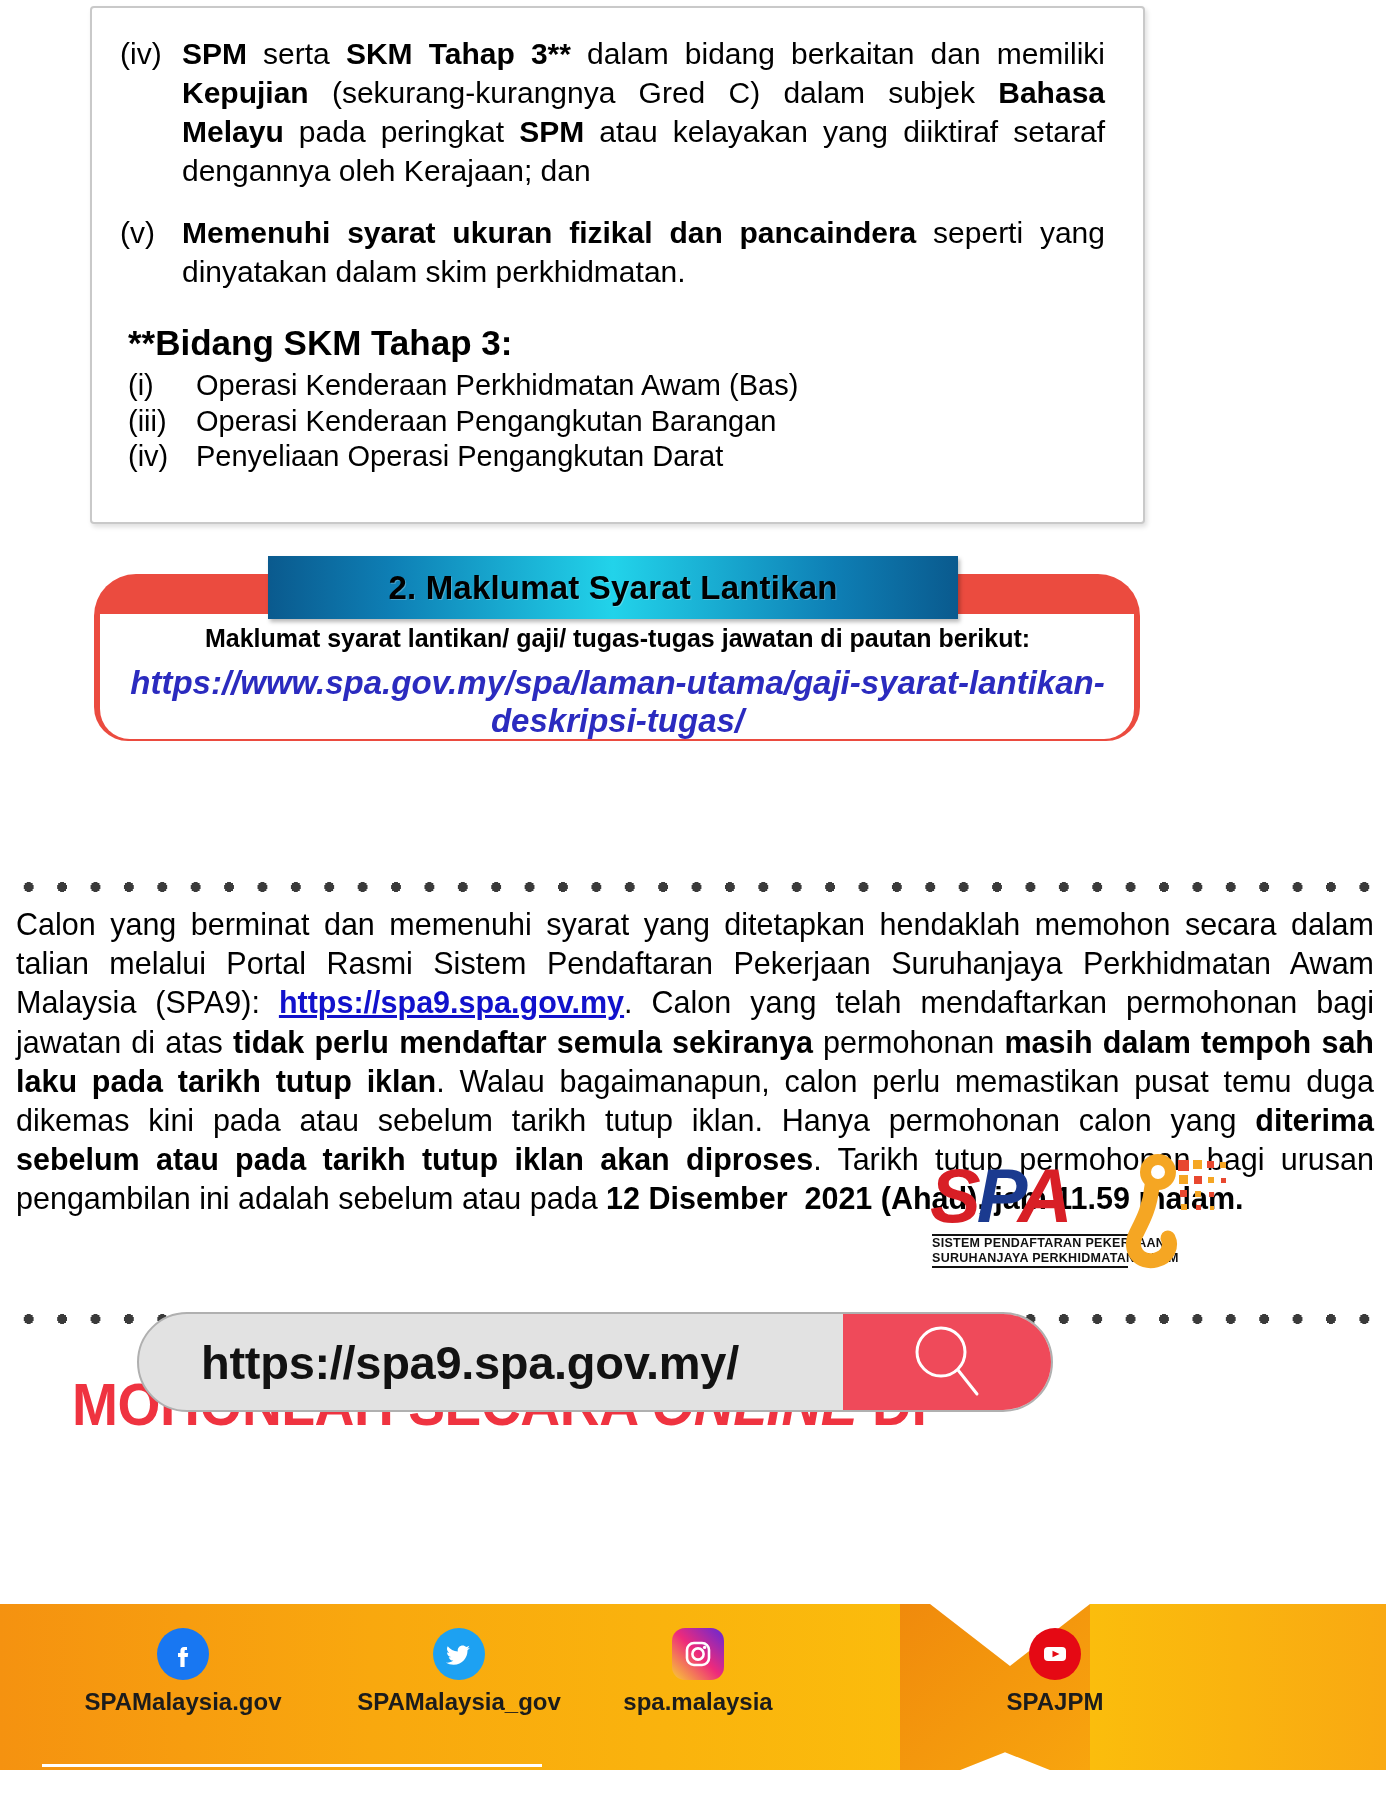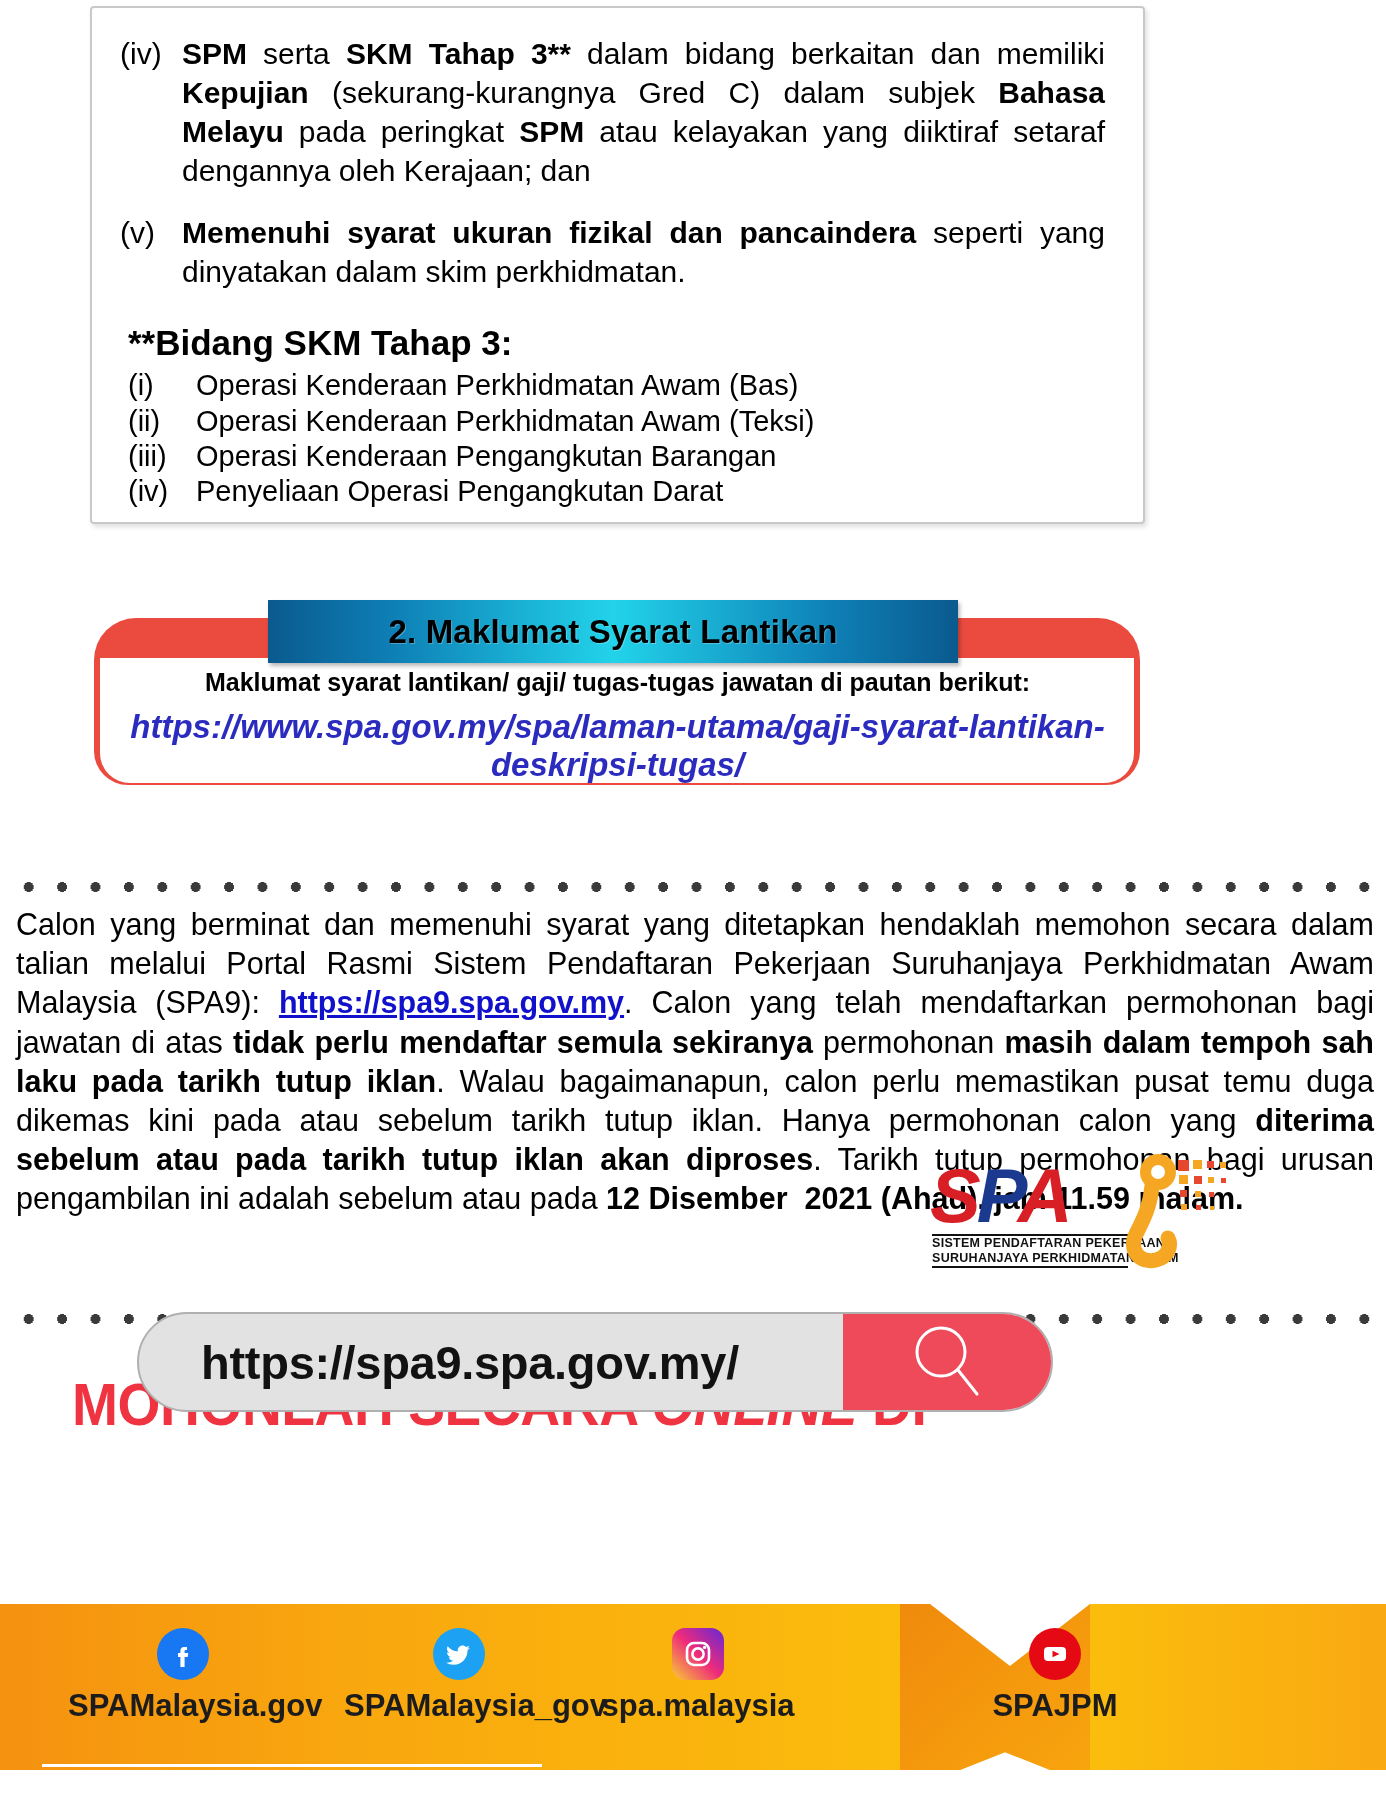--- a/index.html
+++ b/index.html
@@ -412,10 +412,6 @@
     <div class="bidang-row">
       <span class="bidang-num">(i)</span>
       <span class="bidang-label">Operasi Kenderaan Perkhidmatan Awam (Bas)</span>
-    </div>
-    <div class="bidang-row">
-      <span class="bidang-num">(ii)</span>
-      <span class="bidang-label">Operasi Kenderaan Perkhidmatan Awam (Teksi)</span>
     </div>
     <div class="bidang-row">
       <span class="bidang-num">(iii)</span>

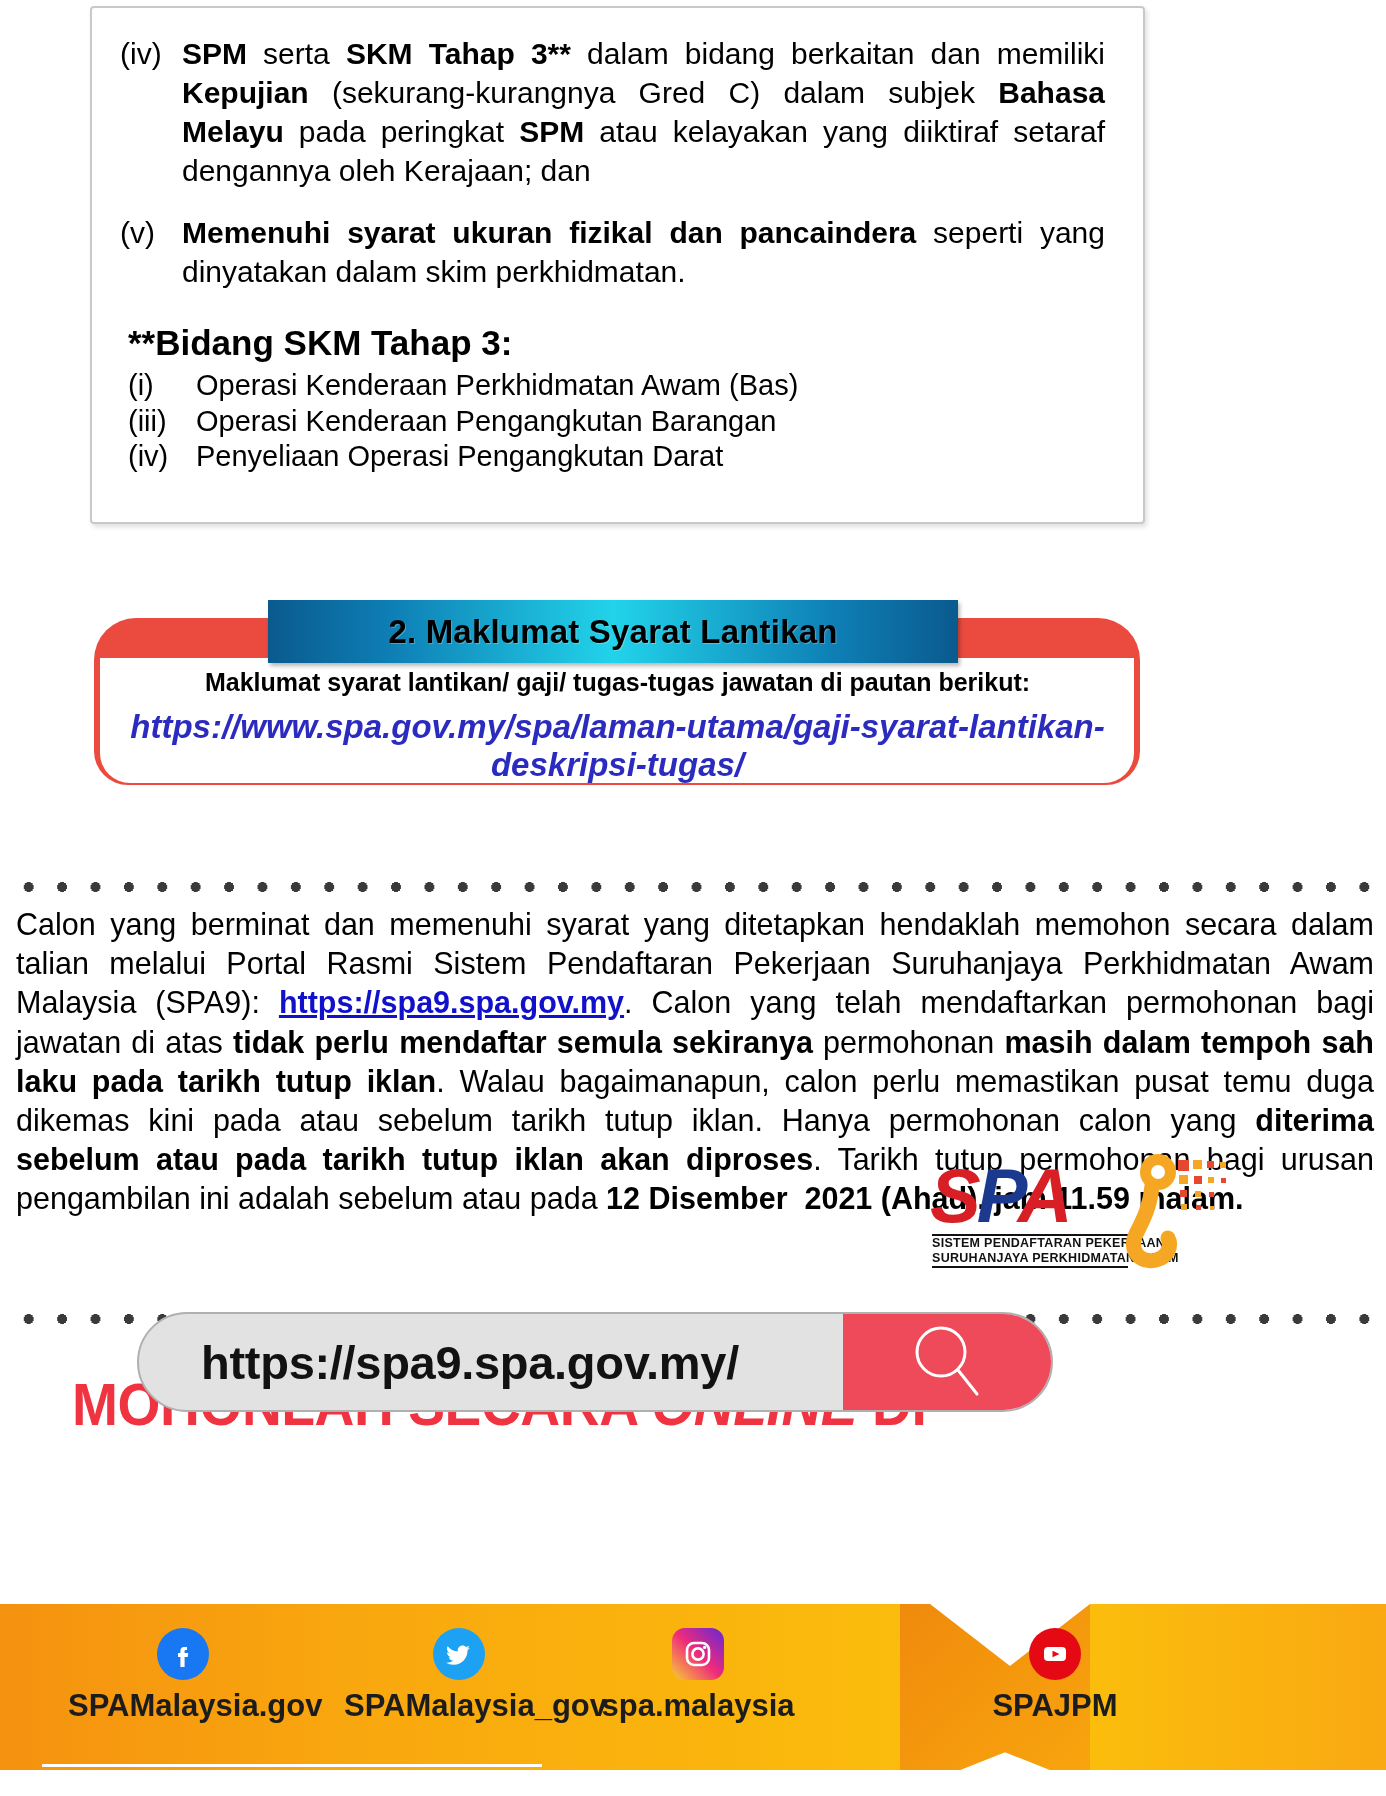--- a/index.html
+++ b/index.html
@@ -89,7 +89,6 @@
     top: 556px;
     width: 1055px;
     height: 138px;
-    margin-top: 44px;
   }
   #section2-red-bar {
     position: absolute;

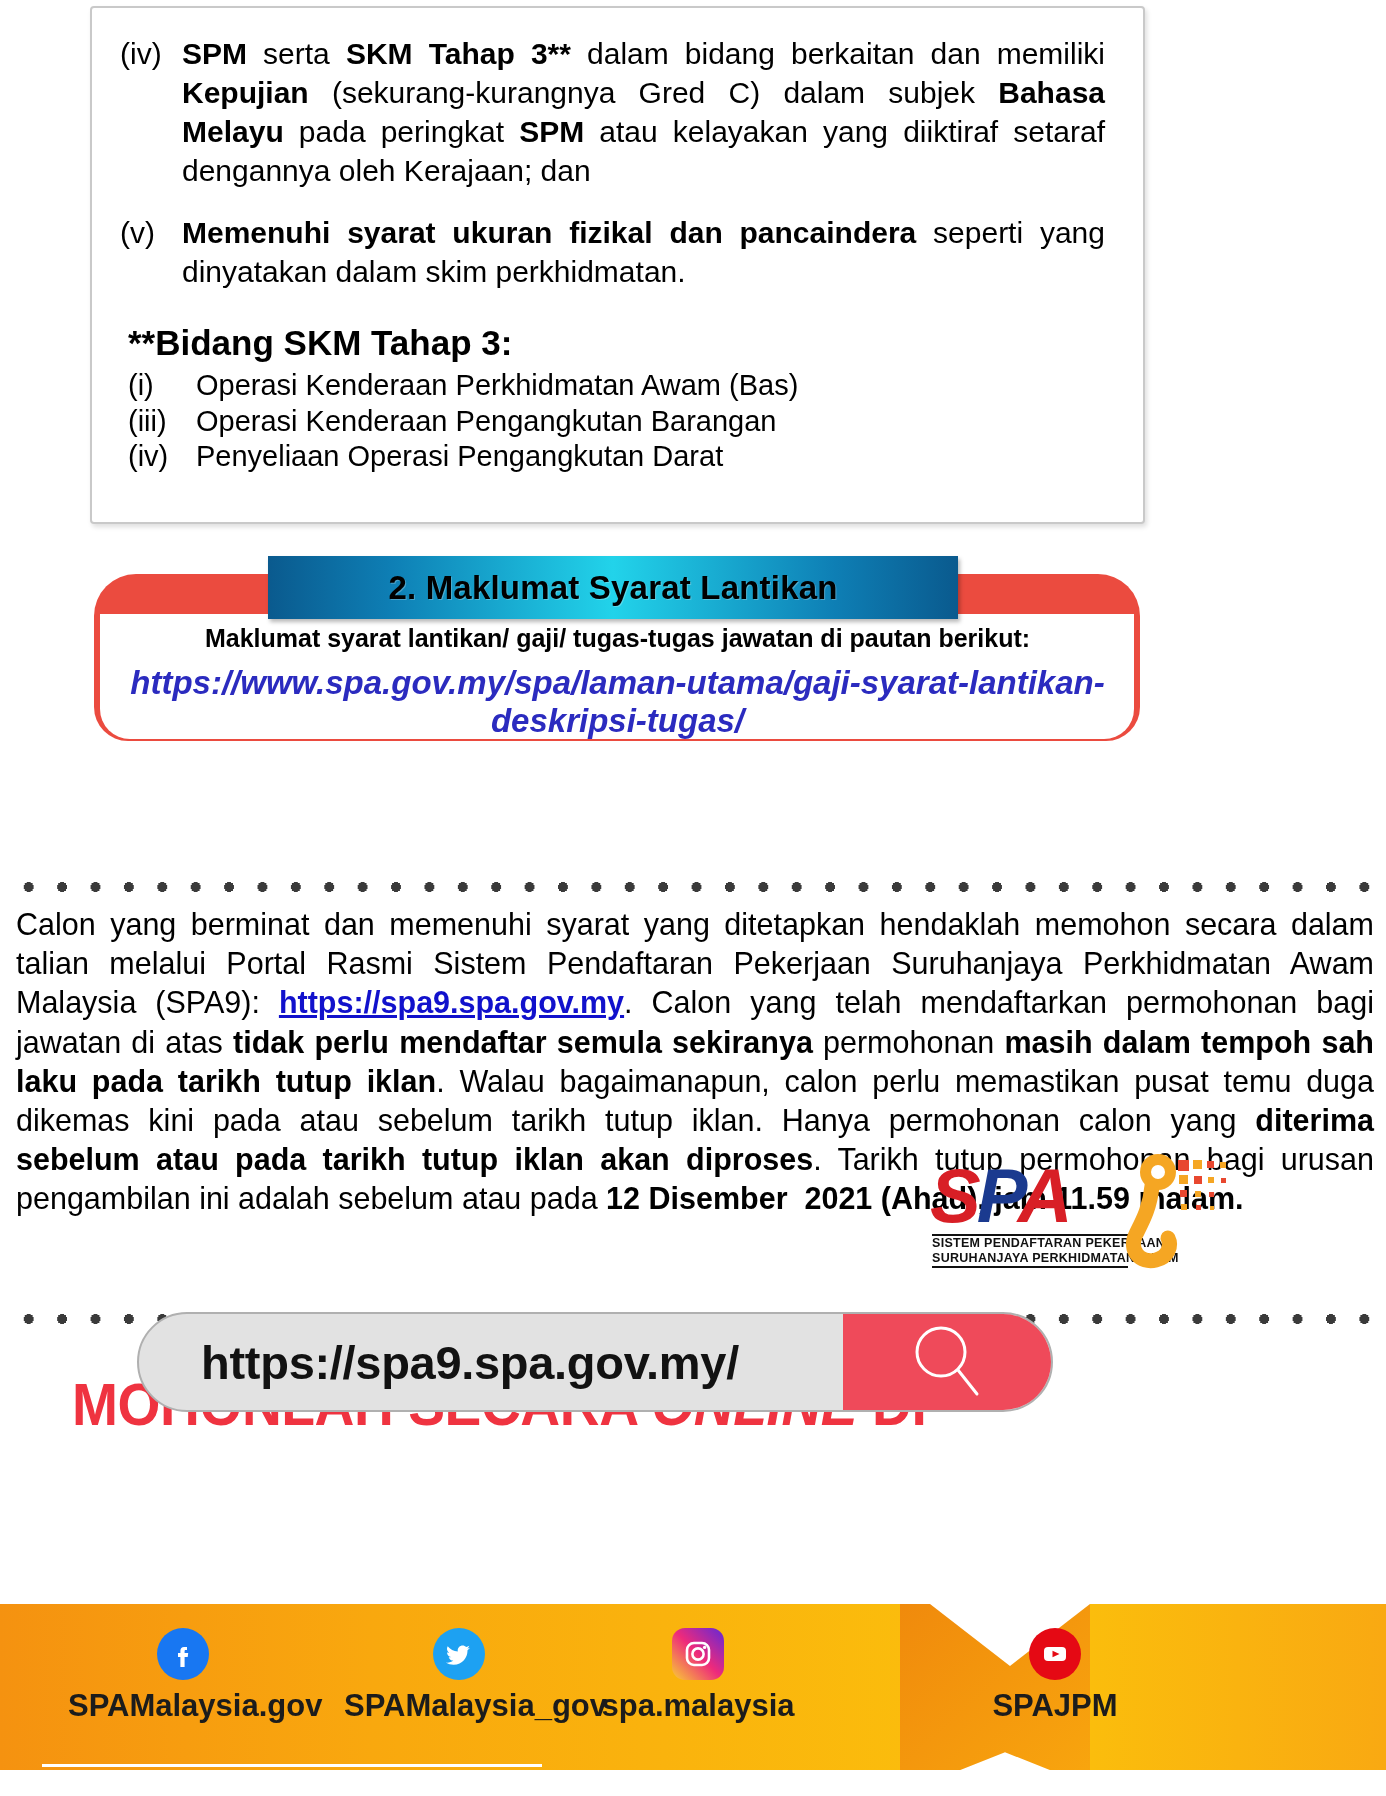--- a/index.html
+++ b/index.html
@@ -364,7 +364,7 @@
     justify-content: center;
   }
   .social-label {
-    font-size: 31px;
+    font-size: 24px;
     font-weight: bold;
     color: #1c1c1c;
     white-space: nowrap;

